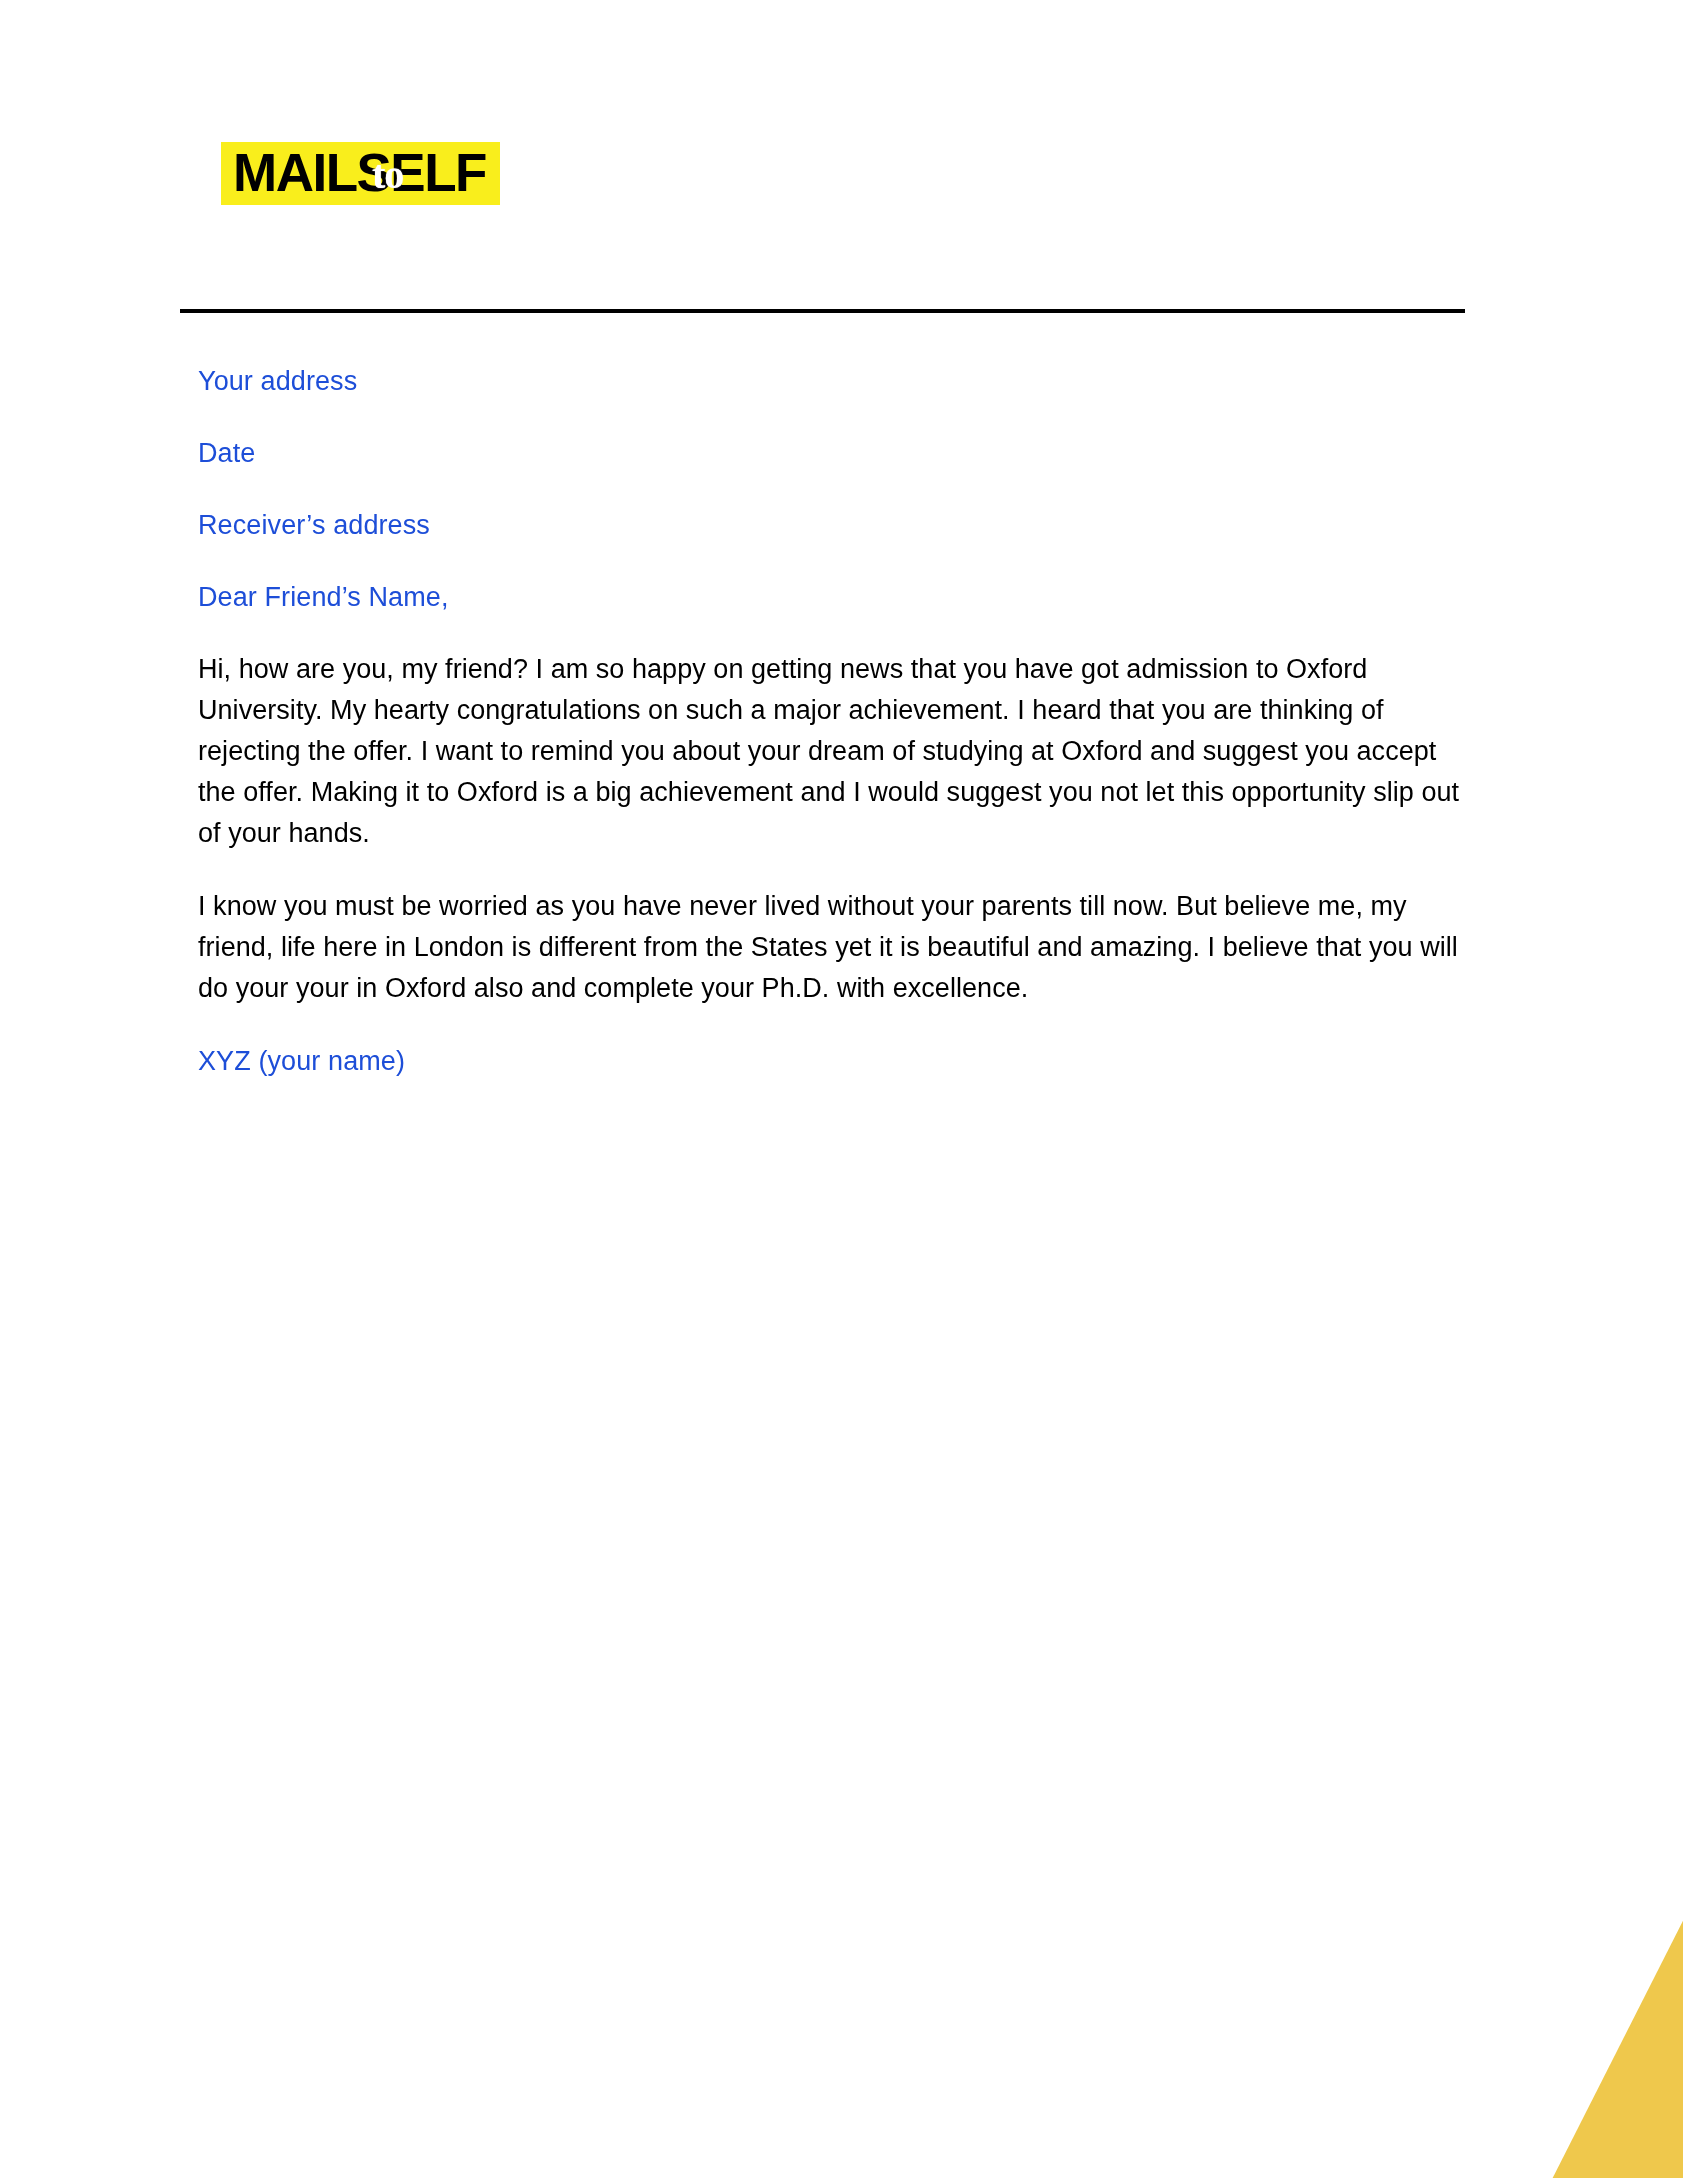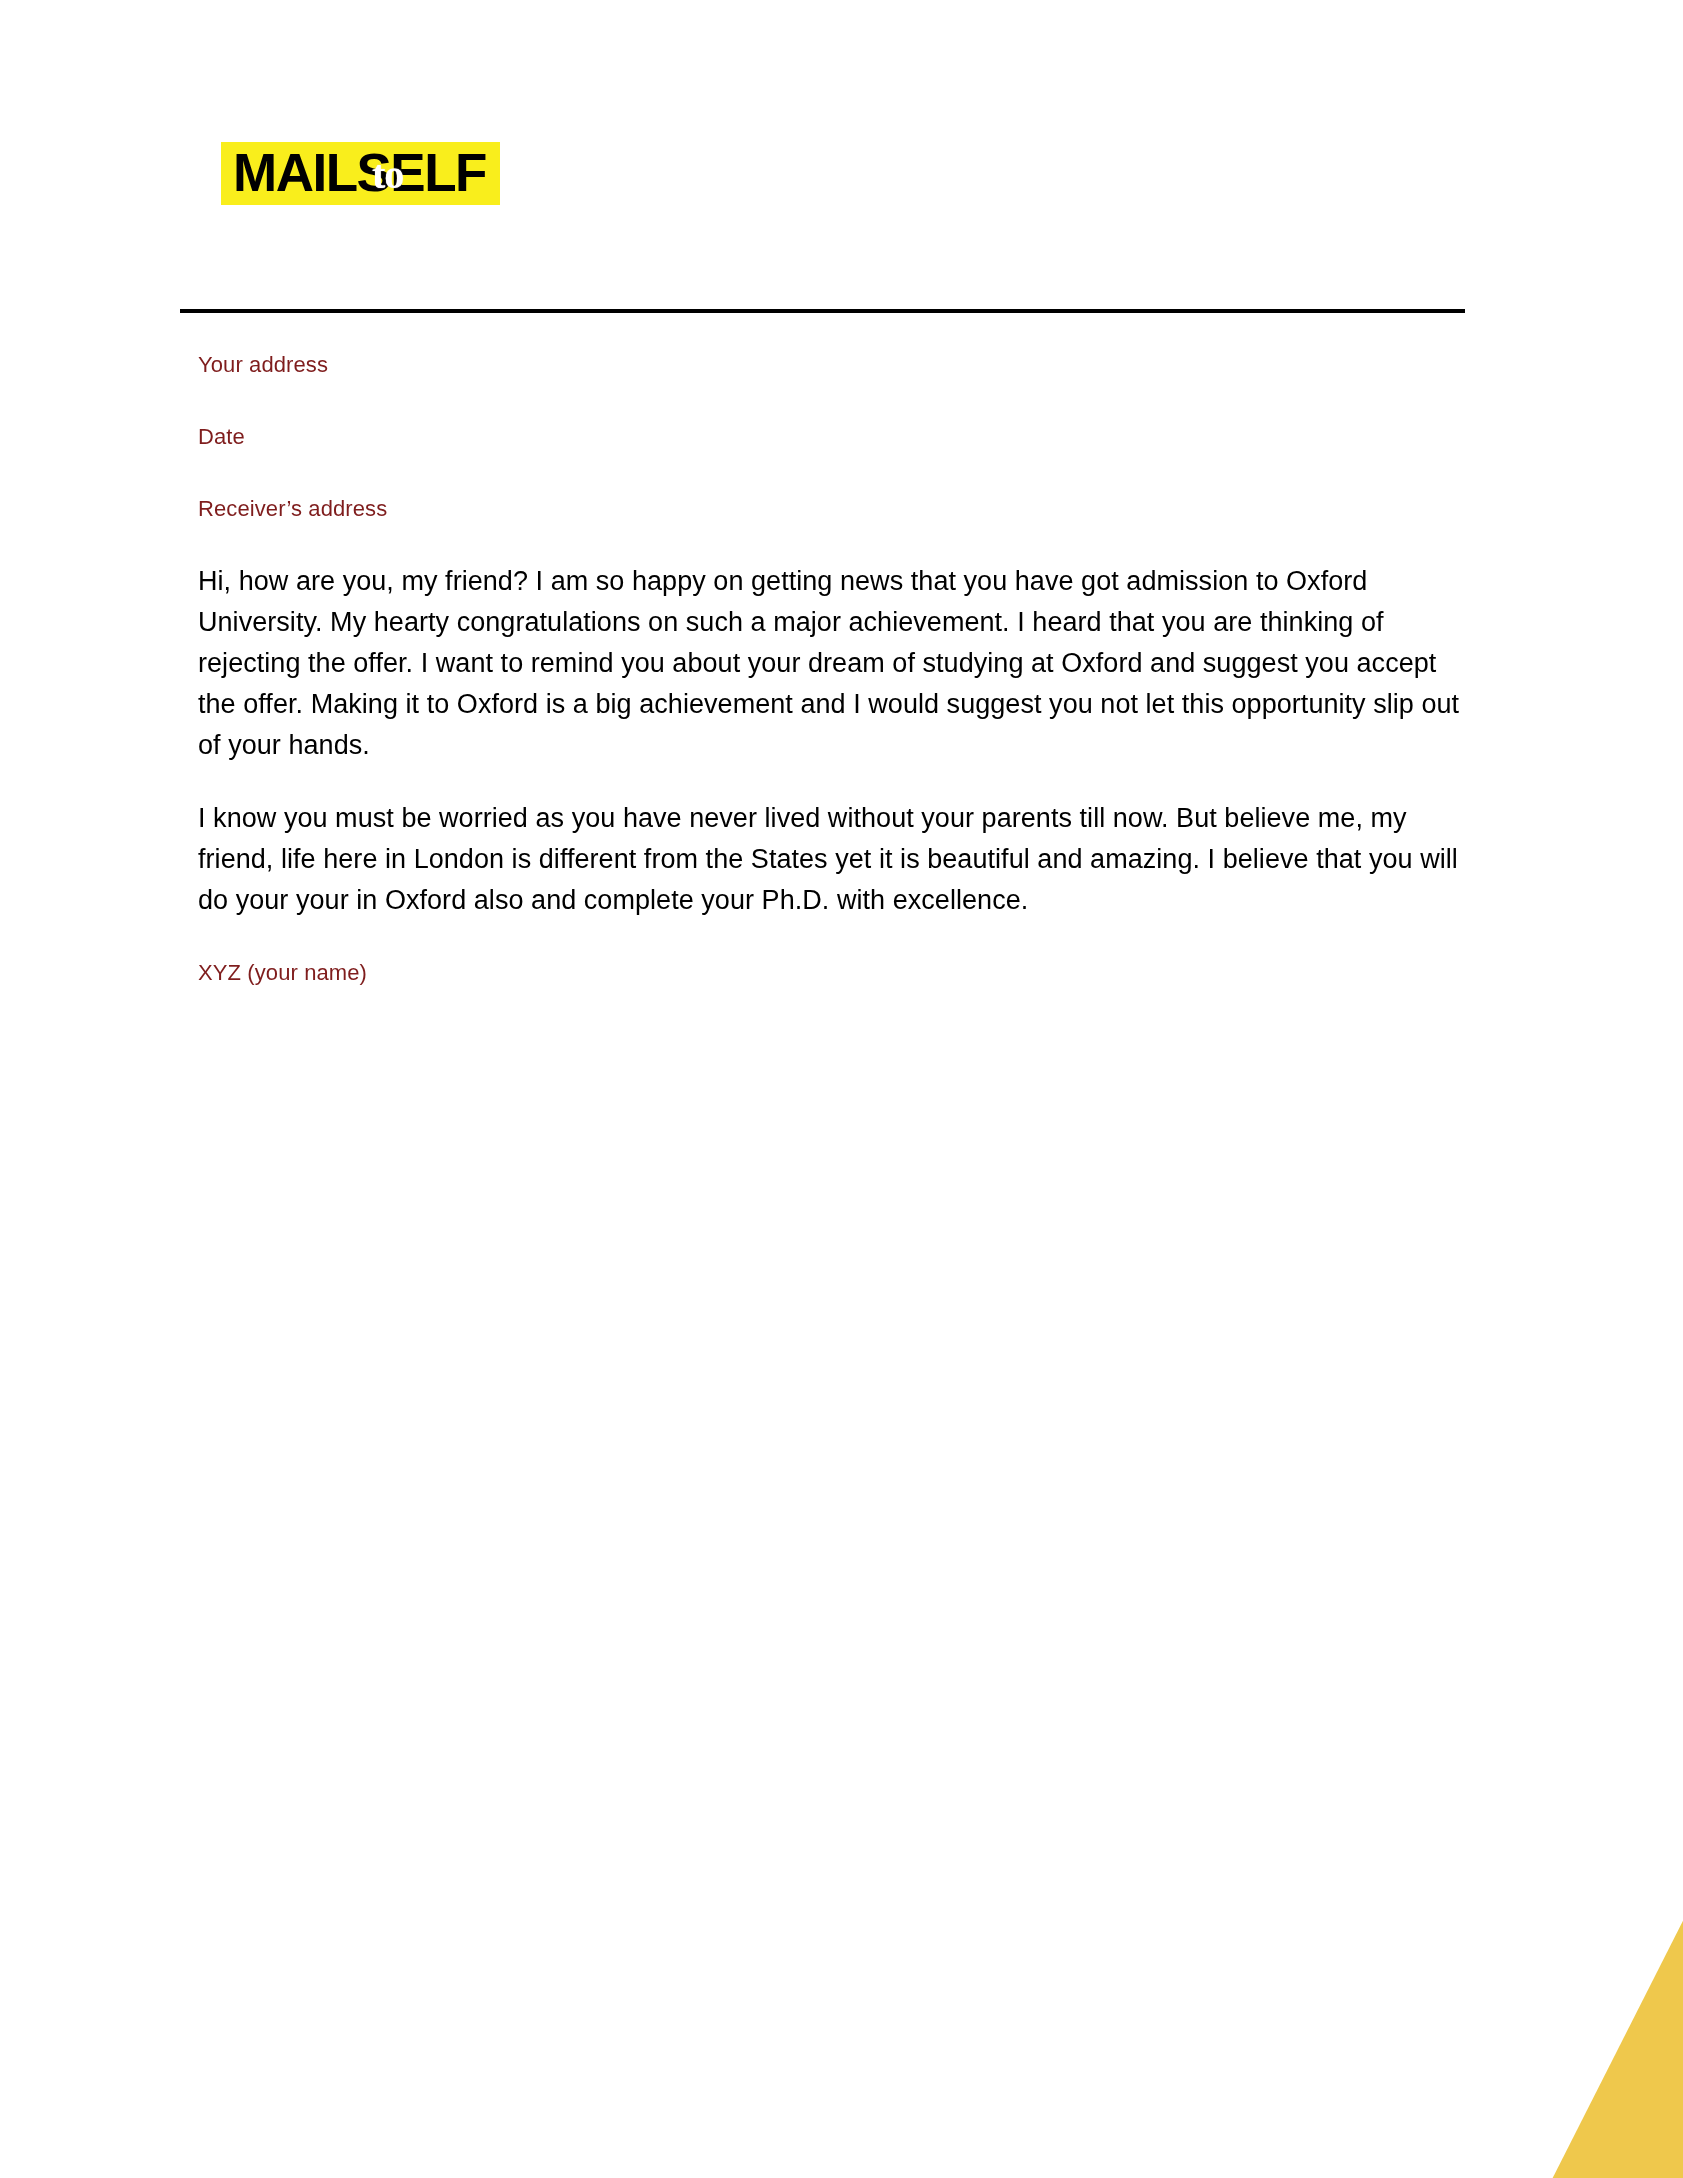--- a/index.html
+++ b/index.html
@@ -76,10 +76,10 @@
     width: 1275px;
   }
   .line {
-    font-size: 22px;
+    font-size: 27px;
     line-height: 40px;
-    color: #7f1d1d;
-    margin: 0 0 32px 0;
+    color: #1d4ed8;
+    margin: 16px 0 32px 0;
     letter-spacing: 0.1px;
   }
   .para {

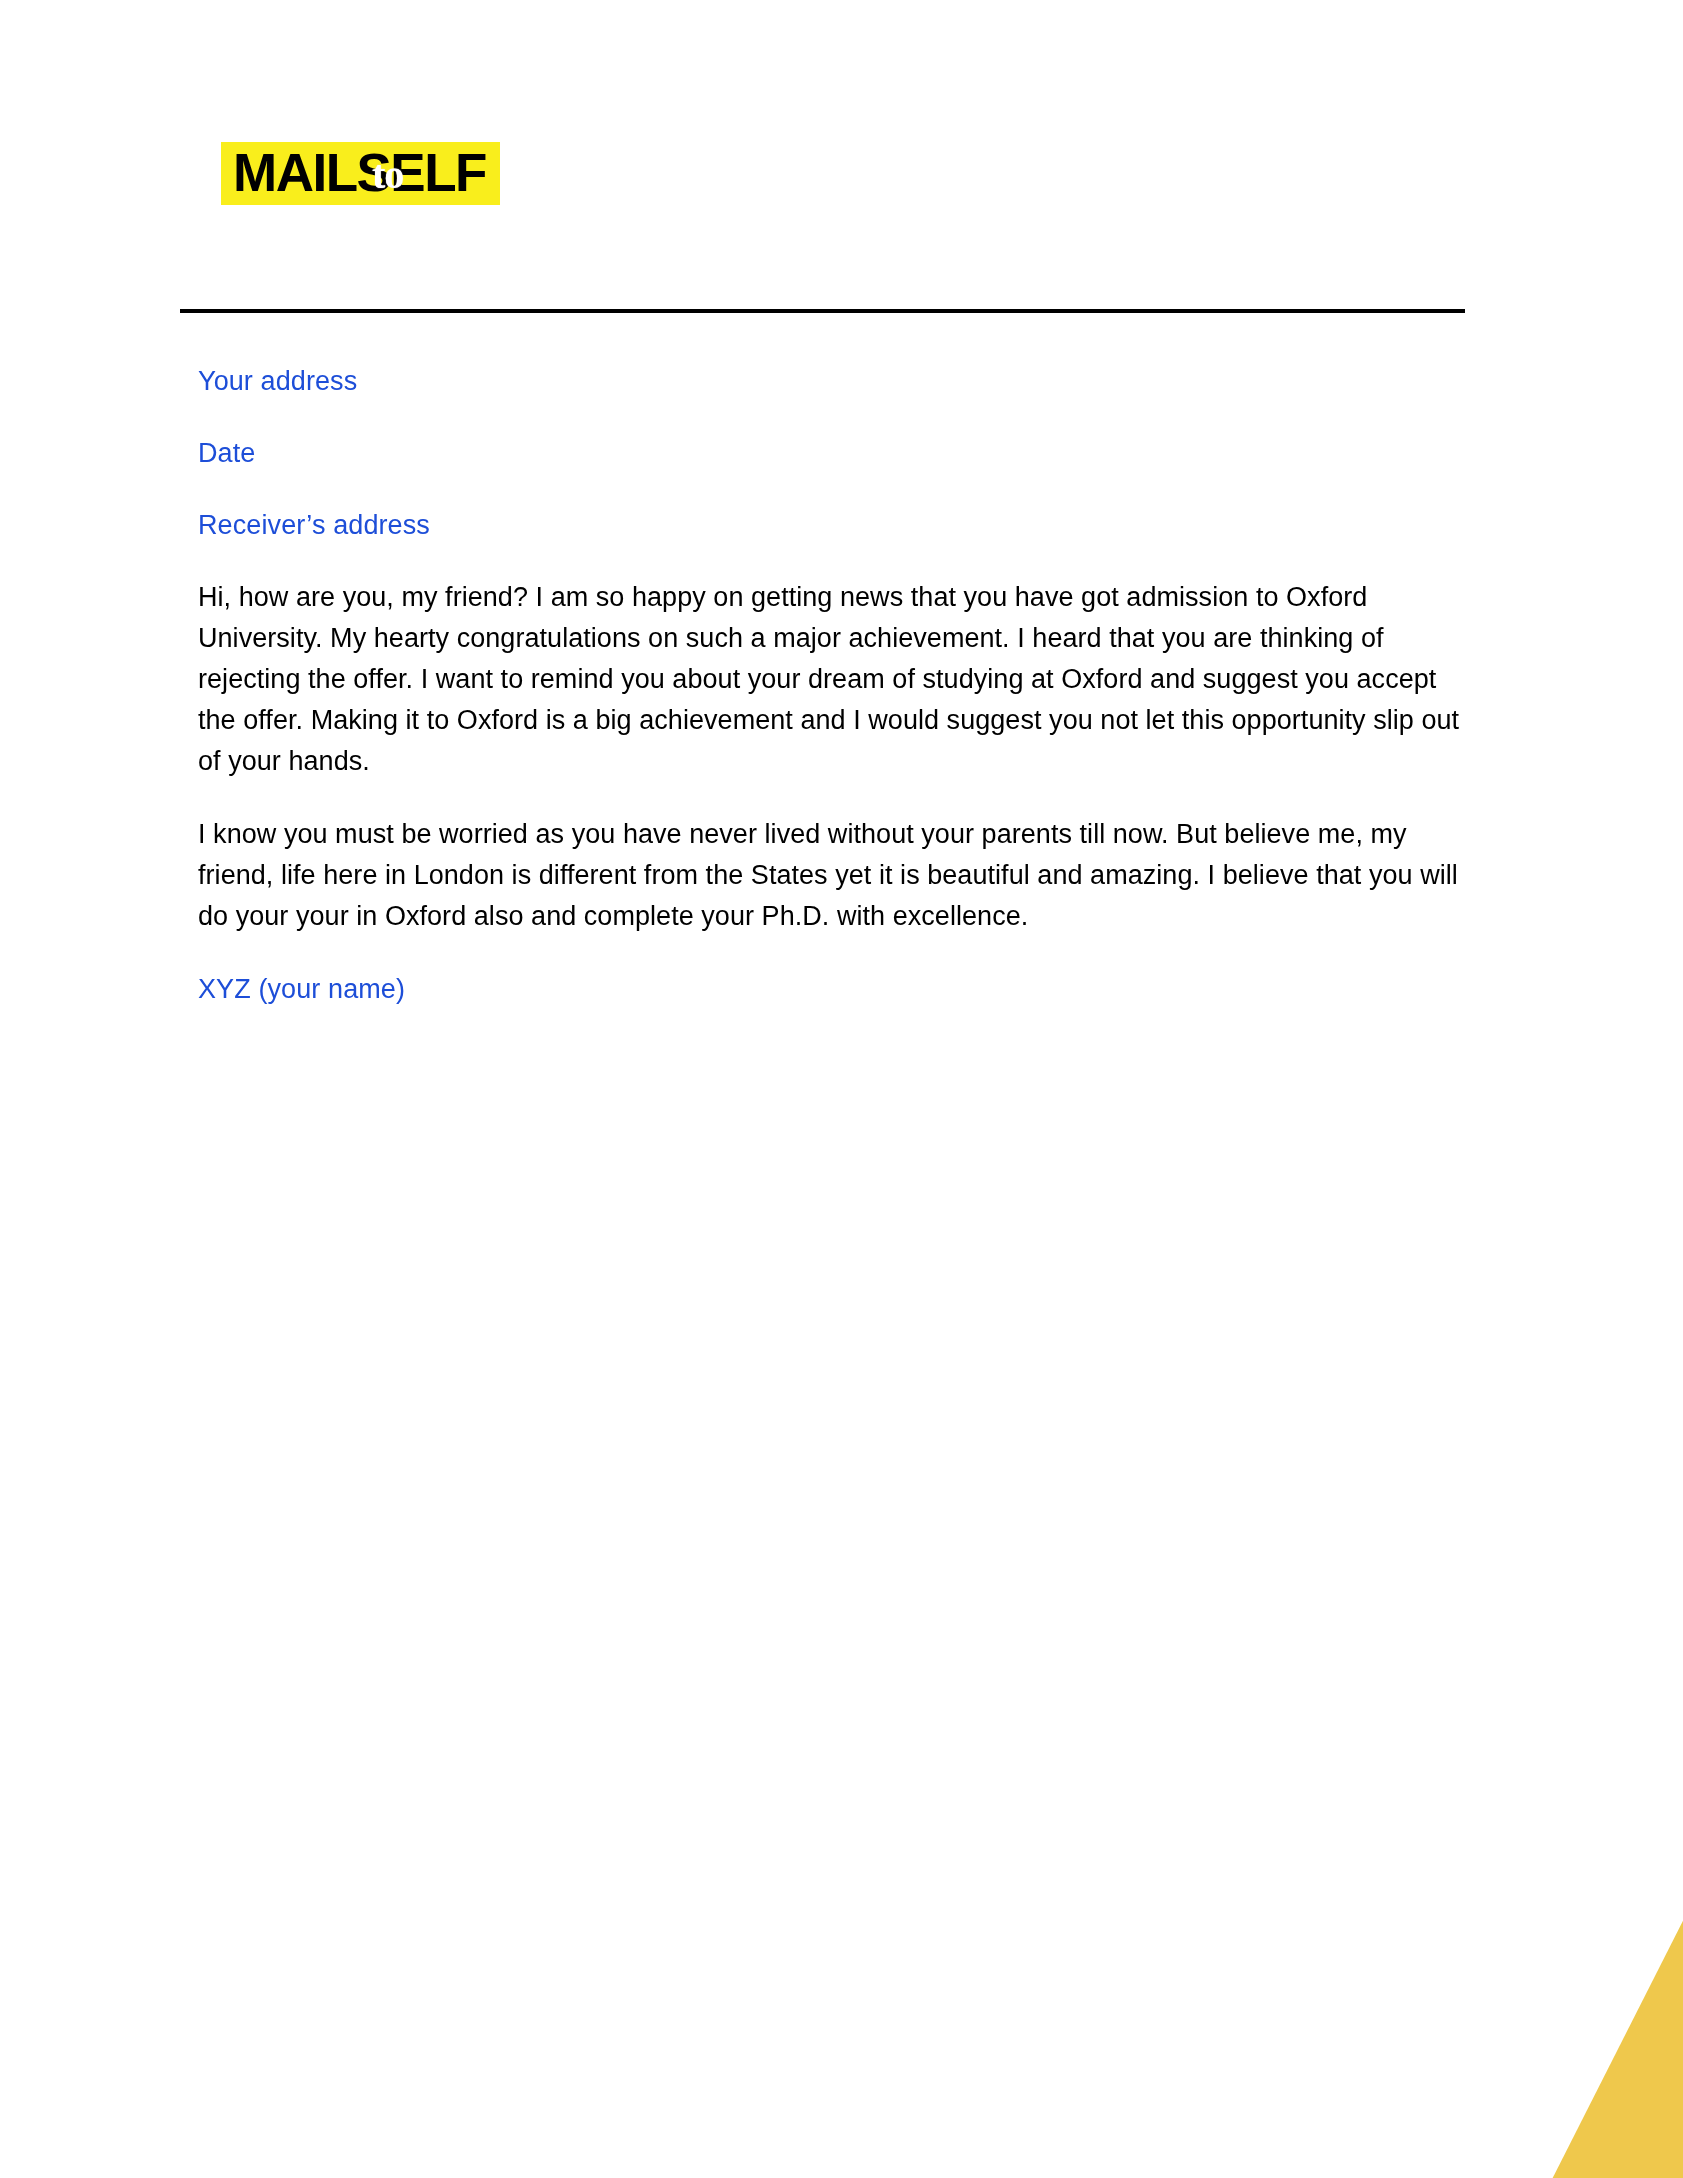--- a/index.html
+++ b/index.html
@@ -158,6 +158,7 @@
 
     <p class="line">Receiver’s address</p>
 
+    <p class="line">Dear Friend’s Name,</p>
 
     <p class="para">Hi, how are you, my friend? I am so happy on getting news that you have got admission to Oxford University. My hearty congratulations on such a major achievement. I heard that you are thinking of rejecting the offer. I want to remind you about your dream of studying at Oxford and suggest you accept the offer. Making it to Oxford is a big achievement and I would suggest you not let this opportunity slip out of your hands.</p>
 

